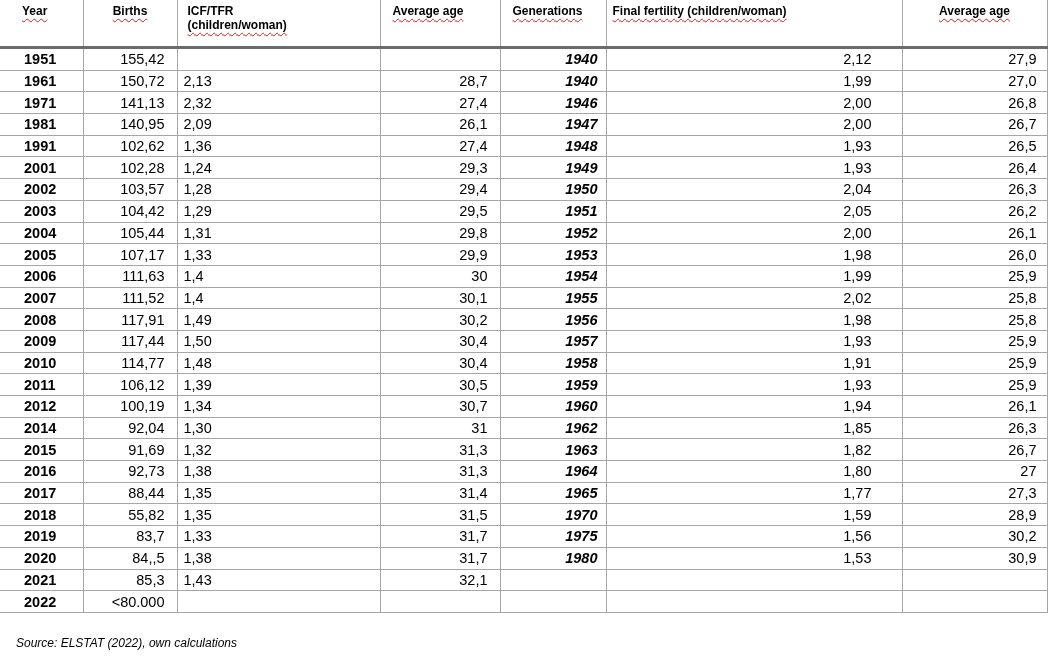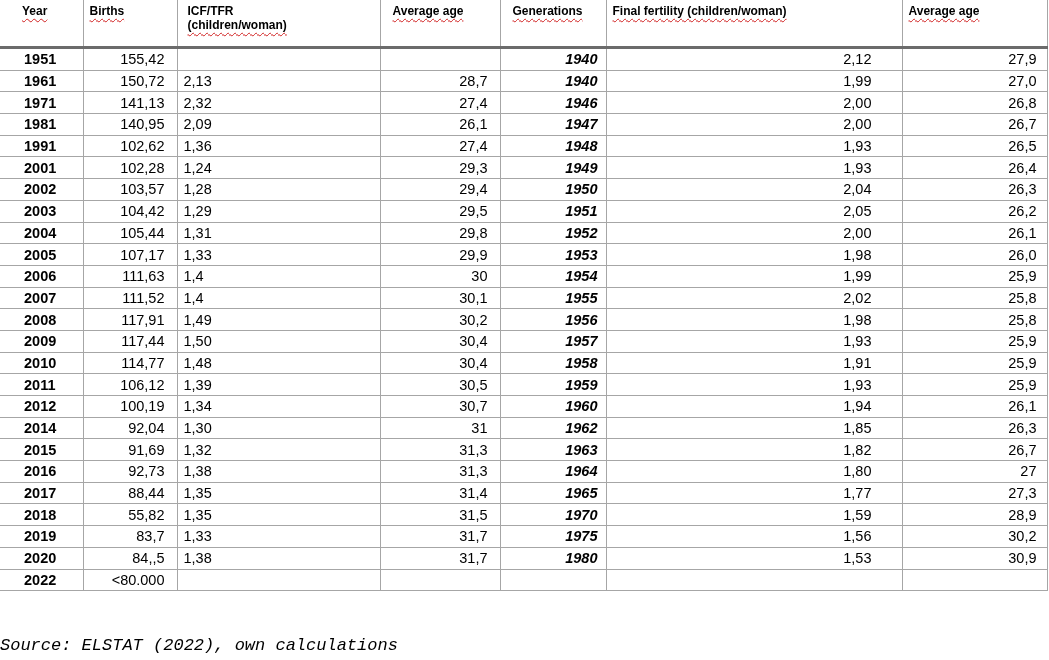--- a/index.html
+++ b/index.html
@@ -11,7 +11,7 @@
   th, td { border:1px solid #a6a6a6; padding:0 6px; white-space:nowrap; }
   th { font-weight:bold; vertical-align:top; height:42px; padding-top:4px; font-size:12px; text-align:left; }
   thead tr th { border-bottom:3px solid #6b6b6b; border-top:none; }
-  th.r { text-align:left; }
+  th.r { text-align:center; }
   th.l1 { padding-left:22px; }
   th.l2 { padding-left:10px; }
   th.l4 { padding-left:12px; }

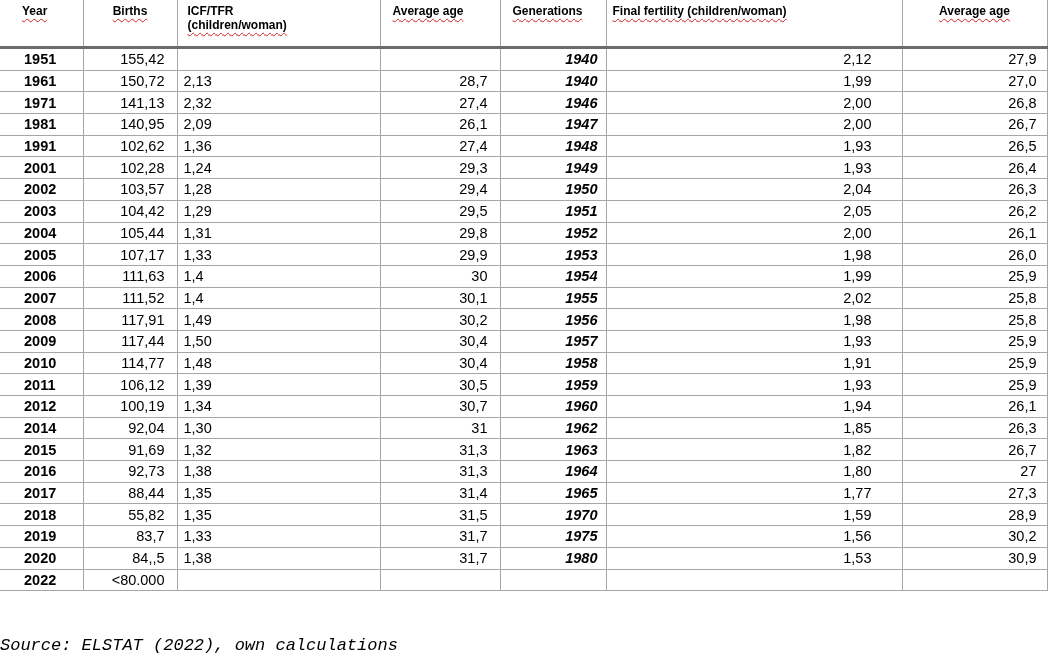--- a/index.html
+++ b/index.html
@@ -277,6 +277,15 @@
           <td class="num r6">30,9</td>
         </tr>
         <tr>
+          <td class="year">2021</td>
+          <td class="num r1">85,3</td>
+          <td class="num r2">1,43</td>
+          <td class="num r3">32,1</td>
+          <td class="gen"></td>
+          <td class="num r5"></td>
+          <td class="num r6"></td>
+        </tr>
+        <tr>
           <td class="year">2022</td>
           <td class="num r1">&lt;80.000</td>
           <td class="num r2"></td>

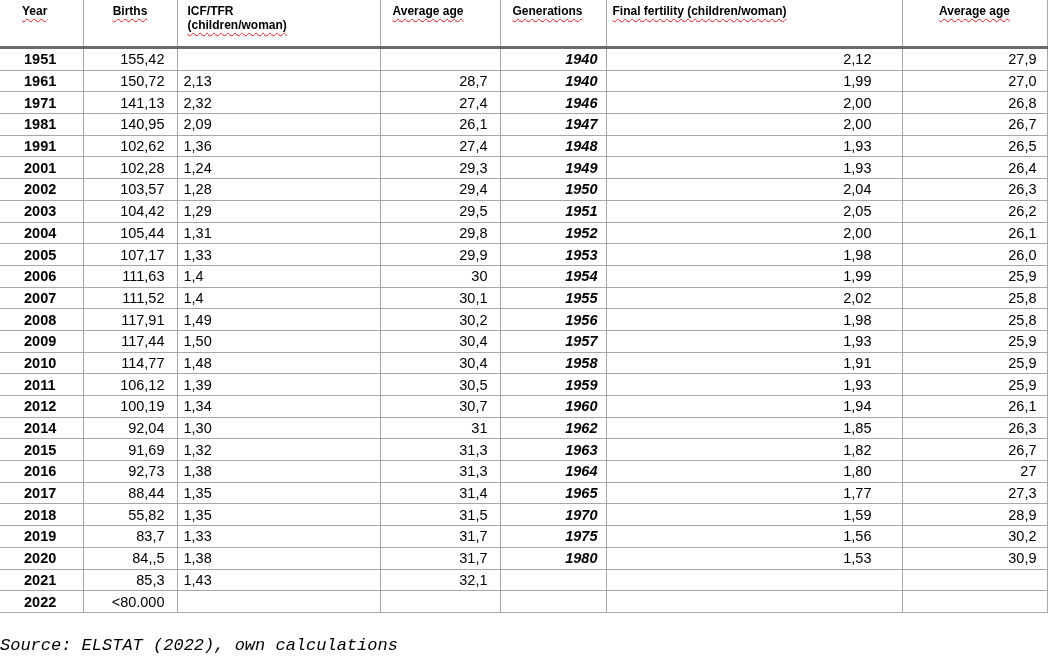--- a/index.html
+++ b/index.html
@@ -27,7 +27,7 @@
   td.r5 { padding-right:30px; }
   td.r6 { padding-right:10px; }
   .squig { text-decoration: underline wavy #d02020; text-decoration-thickness:1px; text-underline-offset:3px; }
-  .source { position:absolute; left:0; top:636px; font-style:italic; font-size:17px;font-family:Liberation Mono, monospace; }
+  .source { position:absolute; left:16px; top:636px; font-style:italic; font-size:12px; }
   .hdr-icf-1 { display:block; }
   .hdr-icf-2 { display:block; font-weight:bold; }
 </style>

